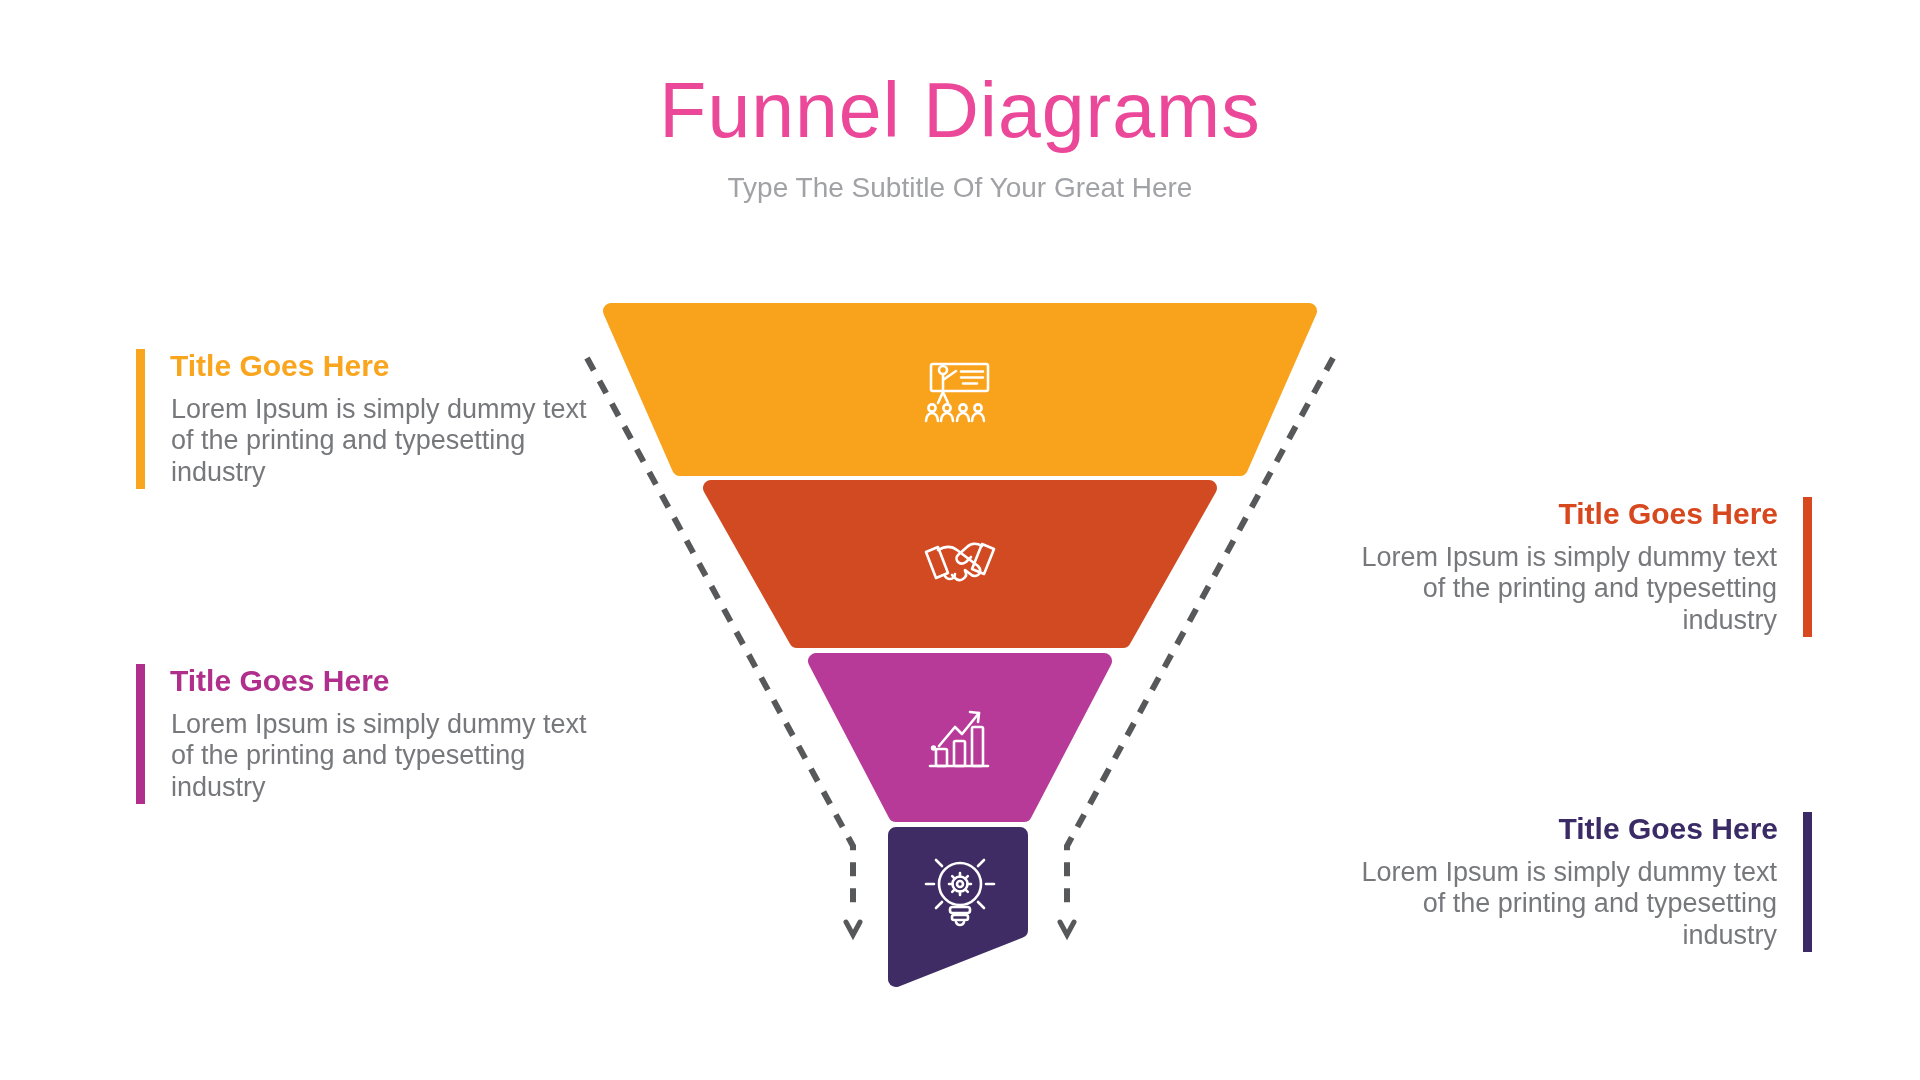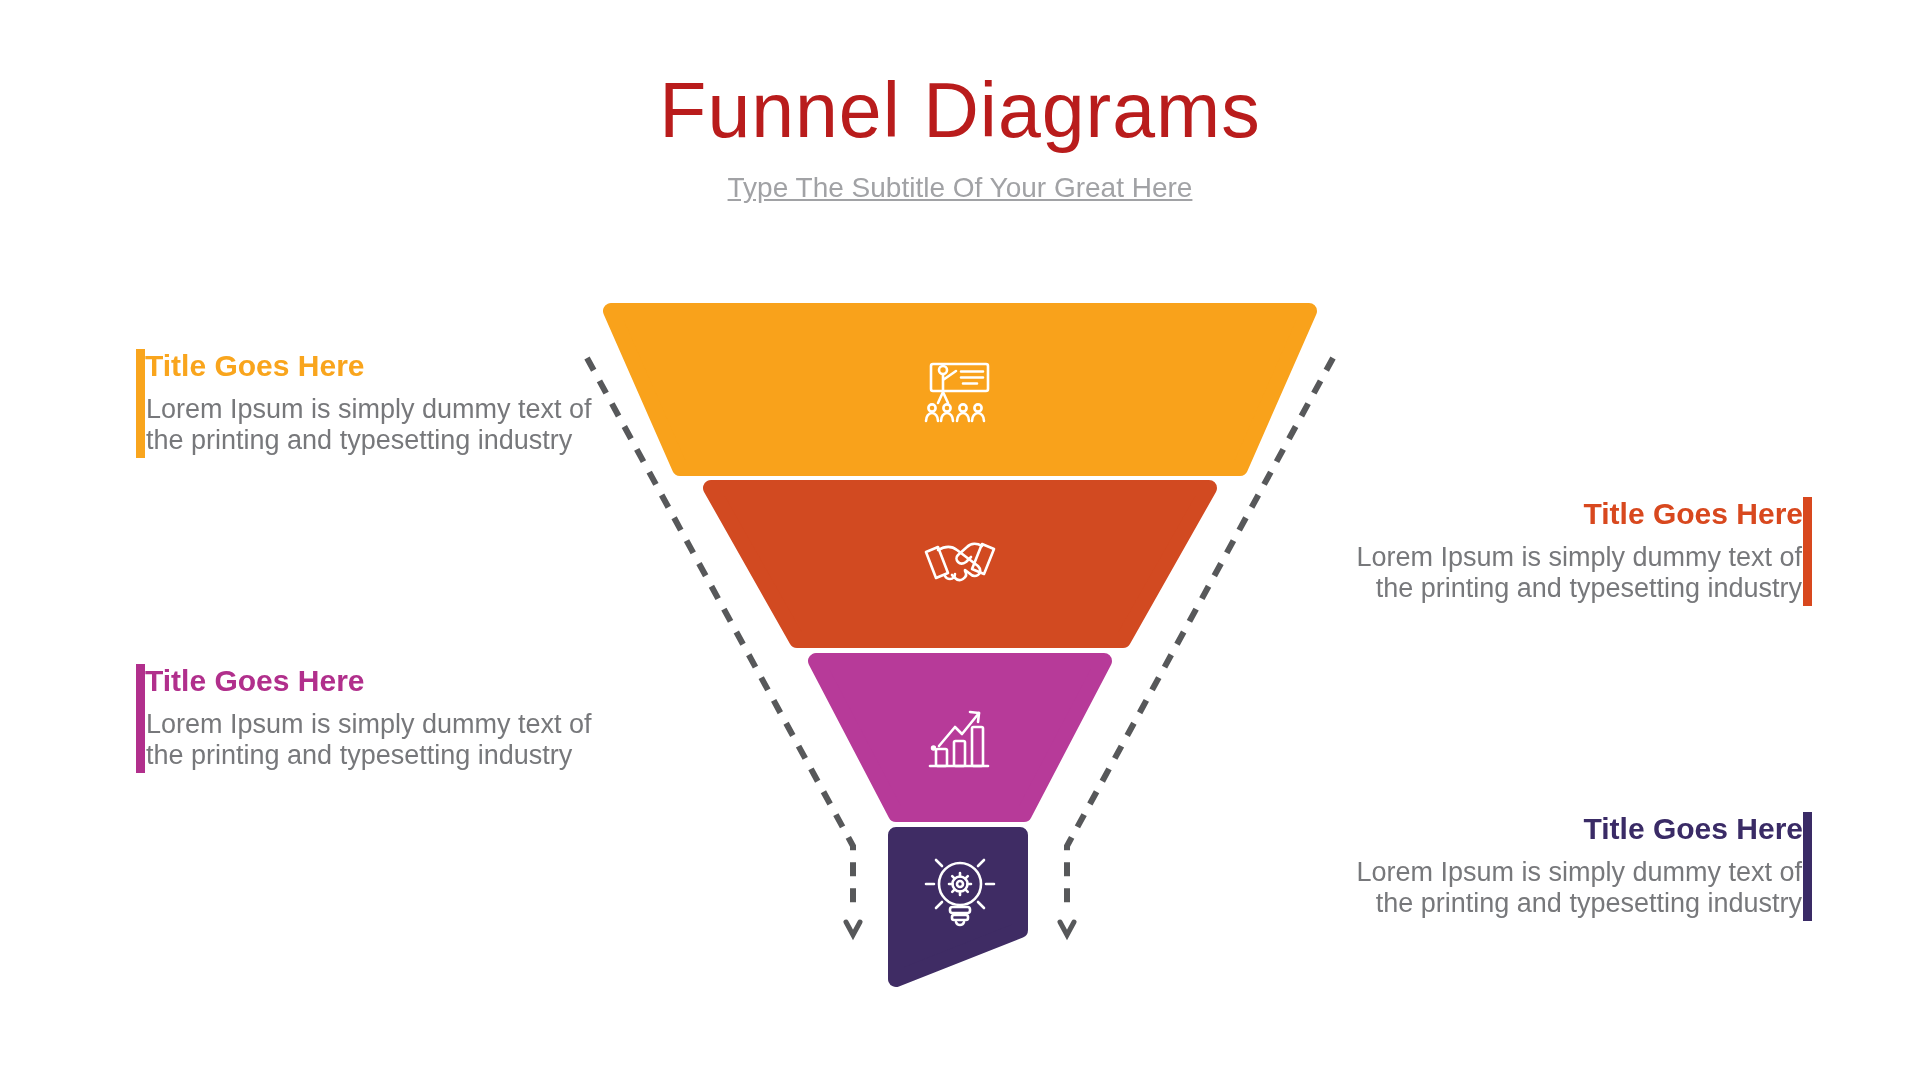--- a/index.html
+++ b/index.html
@@ -68,7 +68,7 @@
 <div class="slide">
 
   <div class="header">
-    <h1 style="color: #b91c1c;">Funnel Diagrams</h1>
+    <h1 style="color: #ec4899;">Funnel Diagrams</h1>
     <div class="subtitle" style="color: rgb(161, 162, 165);">Type The Subtitle Of Your Great Here</div>
   </div>
 

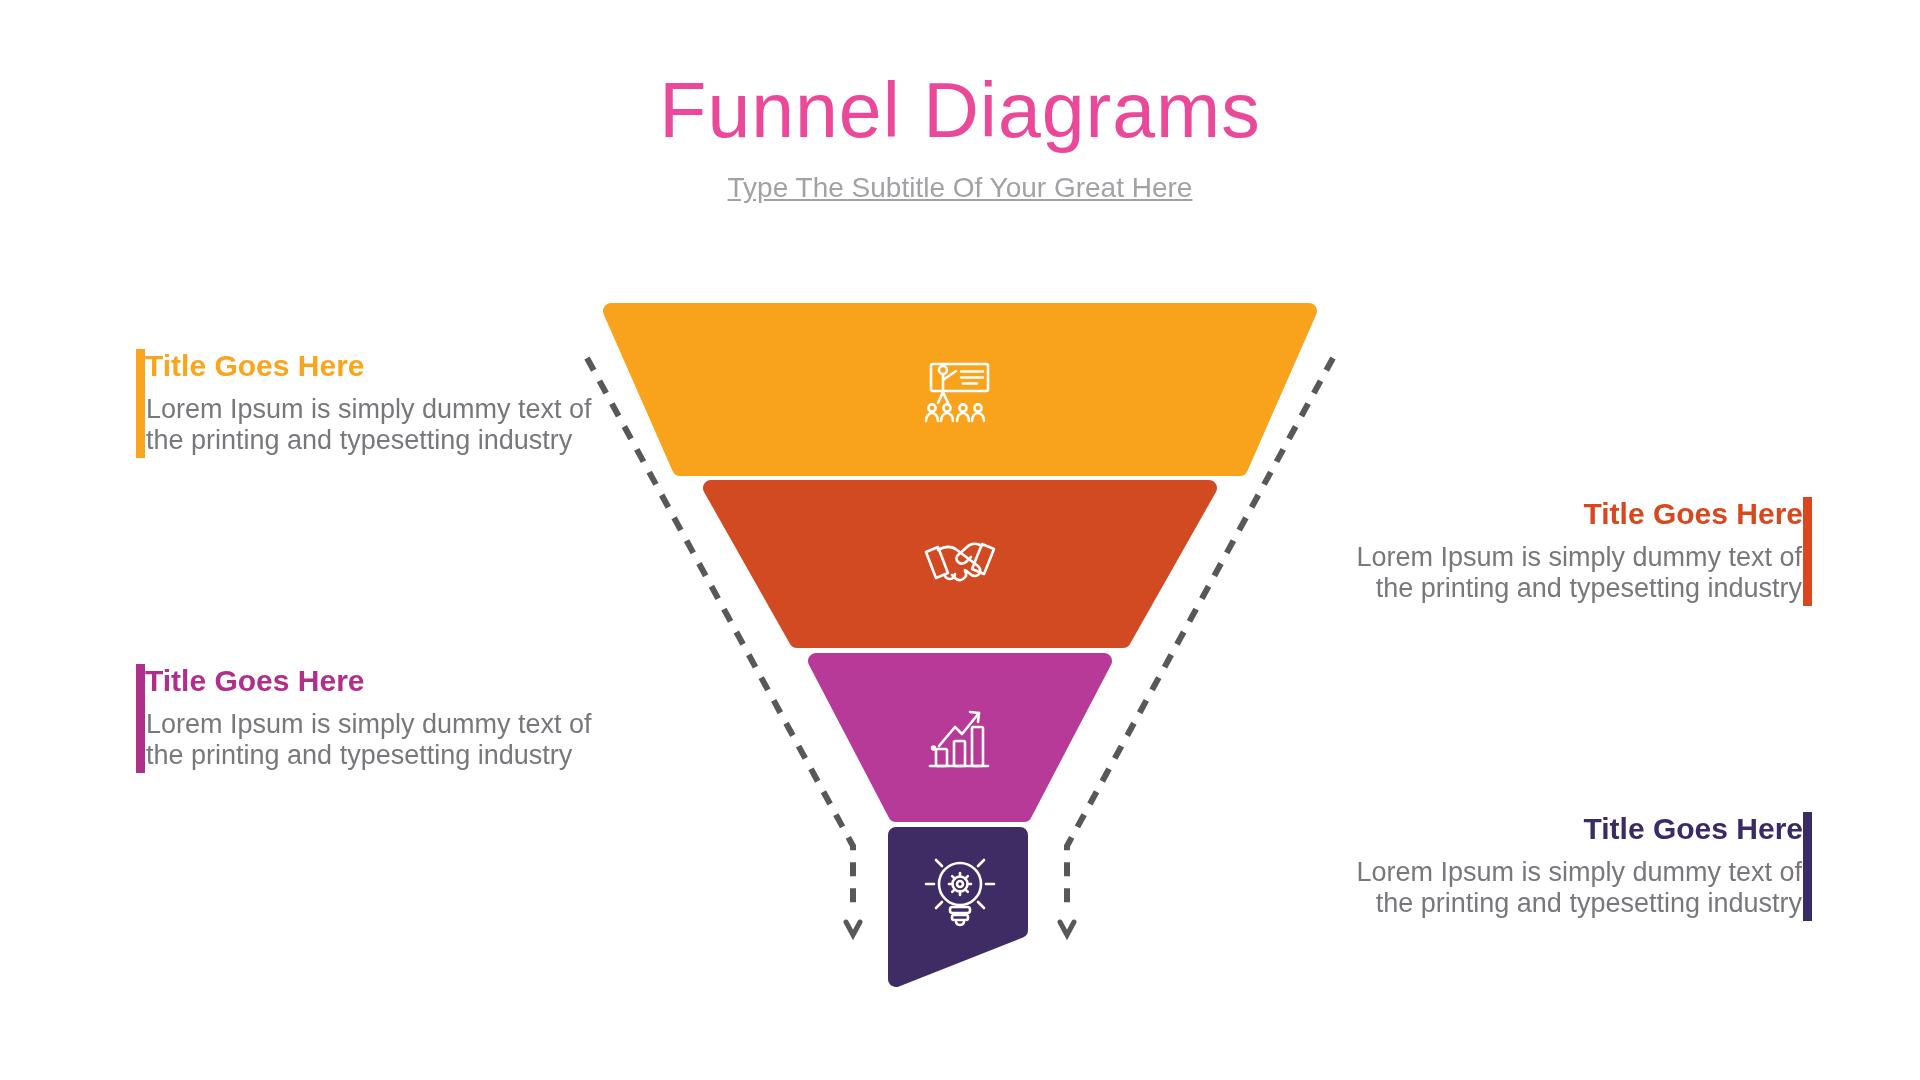--- a/index.html
+++ b/index.html
@@ -28,7 +28,6 @@
     margin-top: 17px;
     font-size: 28px;
     font-weight: 400;
-    text-decoration: underline;
   }
   .funnel-svg {
     position: absolute;

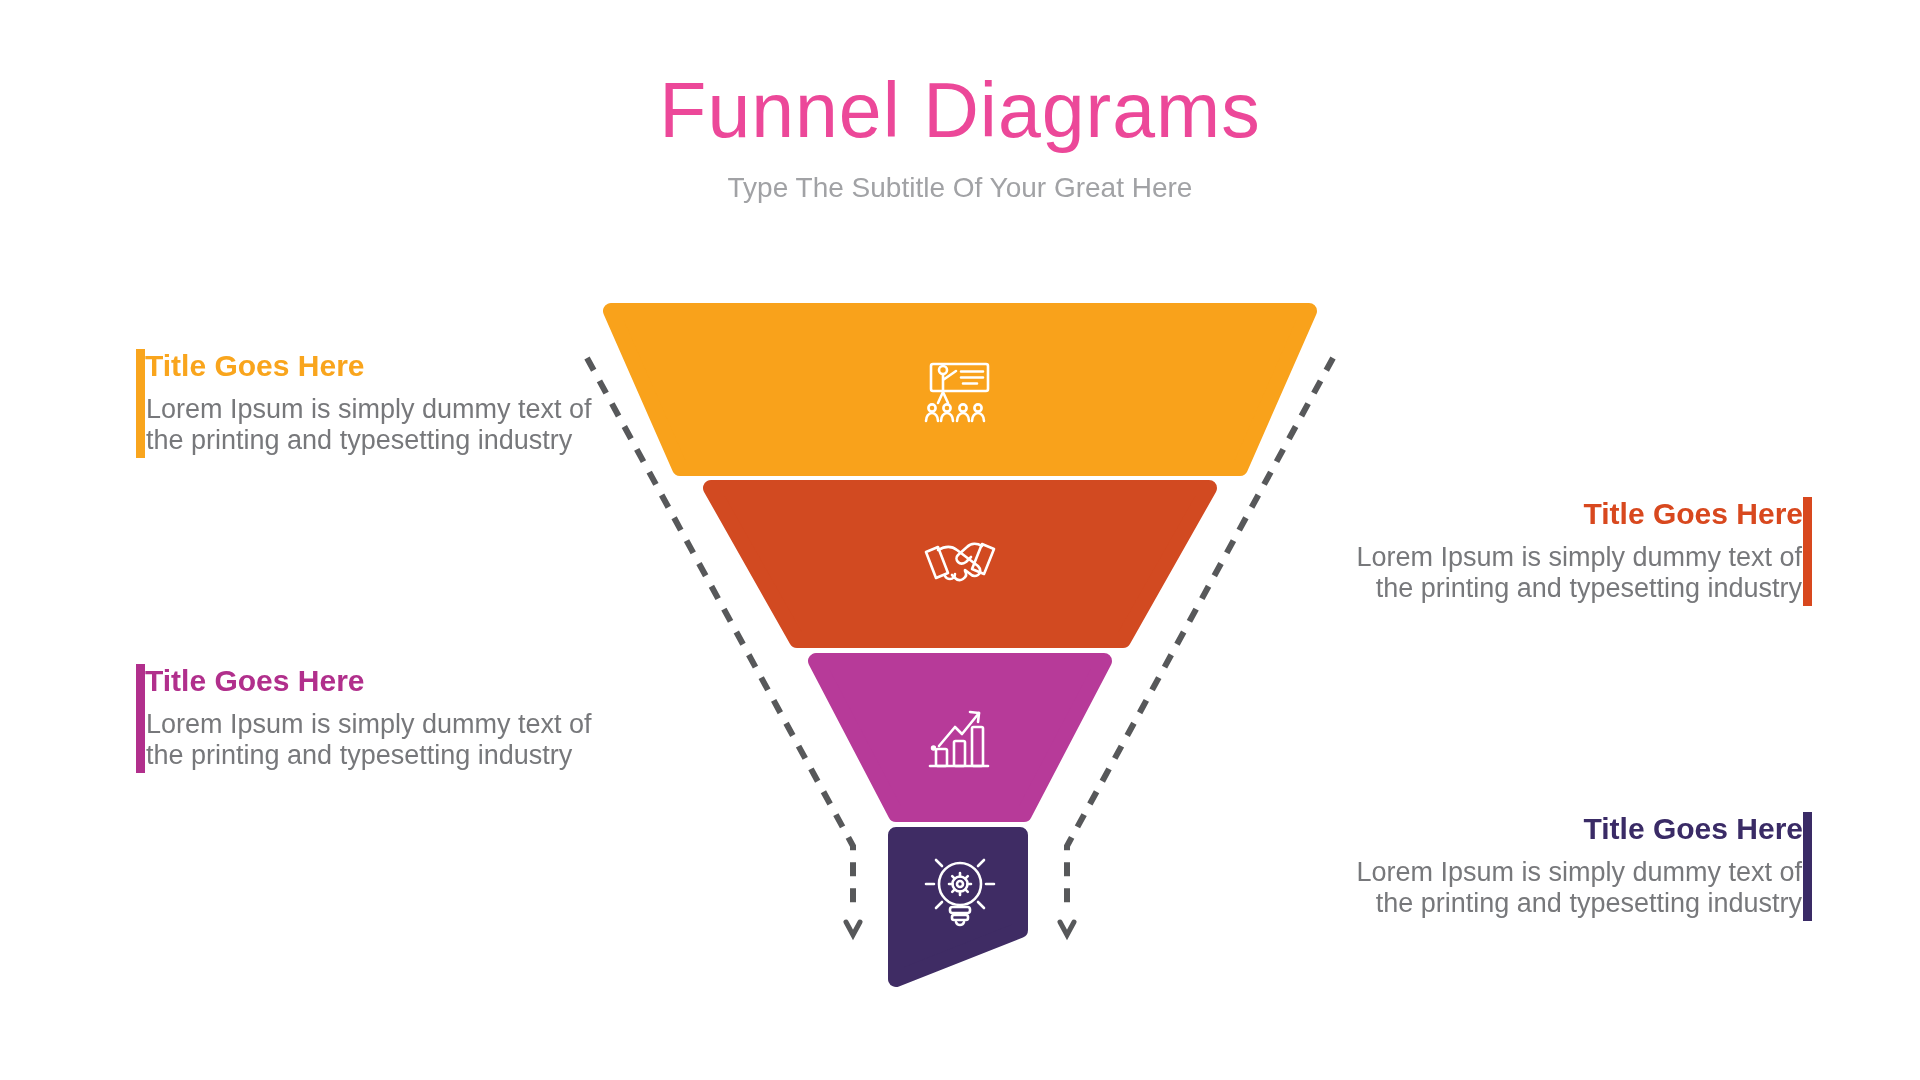--- a/index.html
+++ b/index.html
@@ -42,6 +42,7 @@
     position: absolute;
     width: 472px;
     display: flex;
+    gap: 25px;
     z-index: 2;
     padding-left: 28px;
   }

